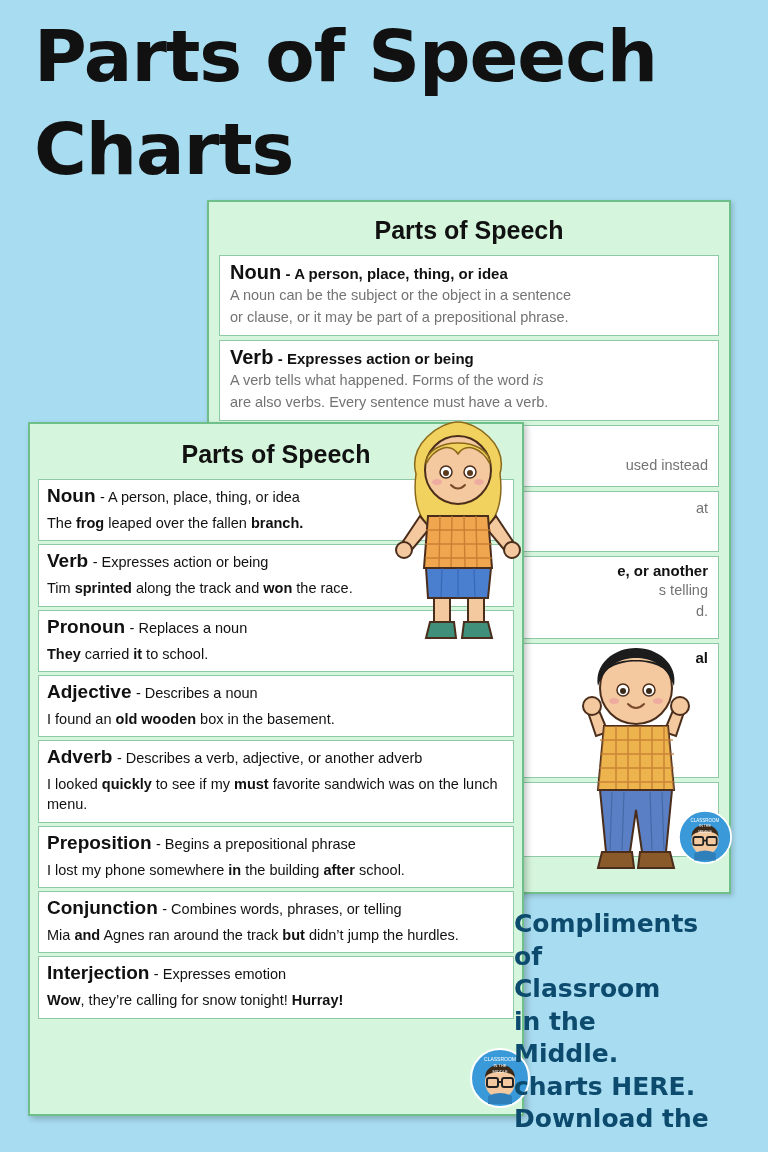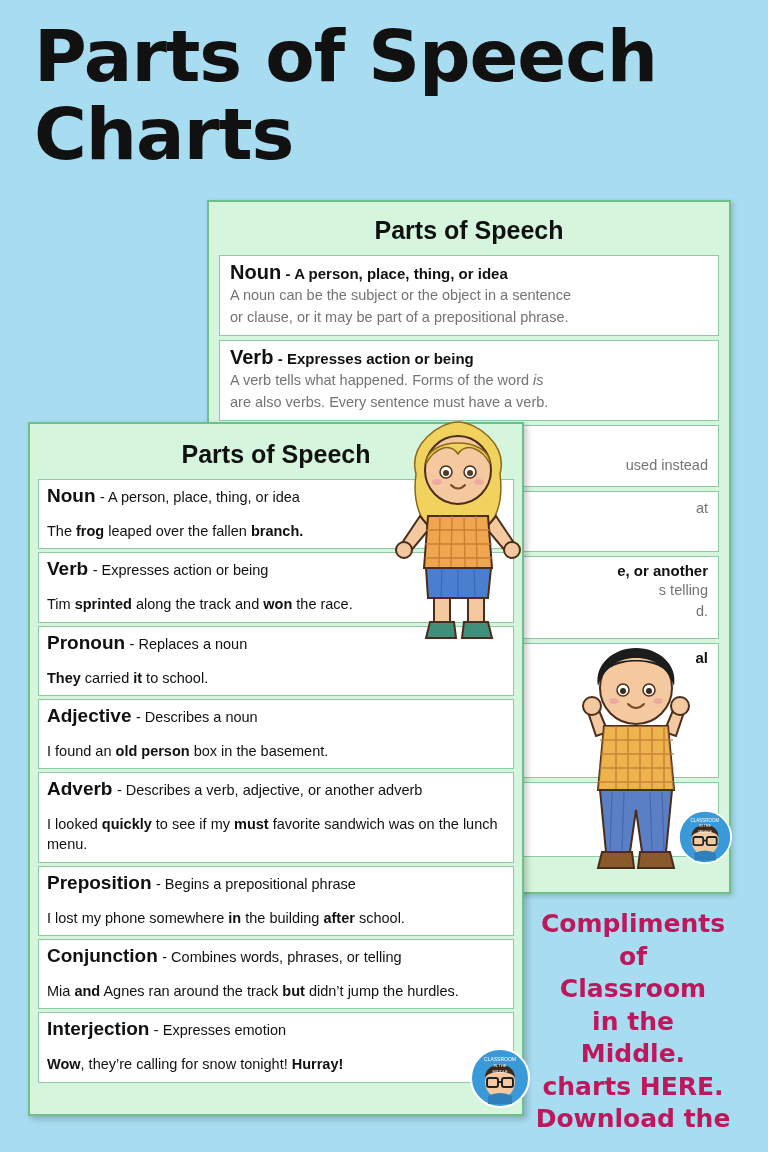--- a/index.html
+++ b/index.html
@@ -28,7 +28,7 @@
     color: #111111;
     letter-spacing: -1px;
   }
-  .poster-title .line2 { display: block; }
+  .poster-title .line2 { display: block; margin-top: 15px; }
 
   
   .chart-back {

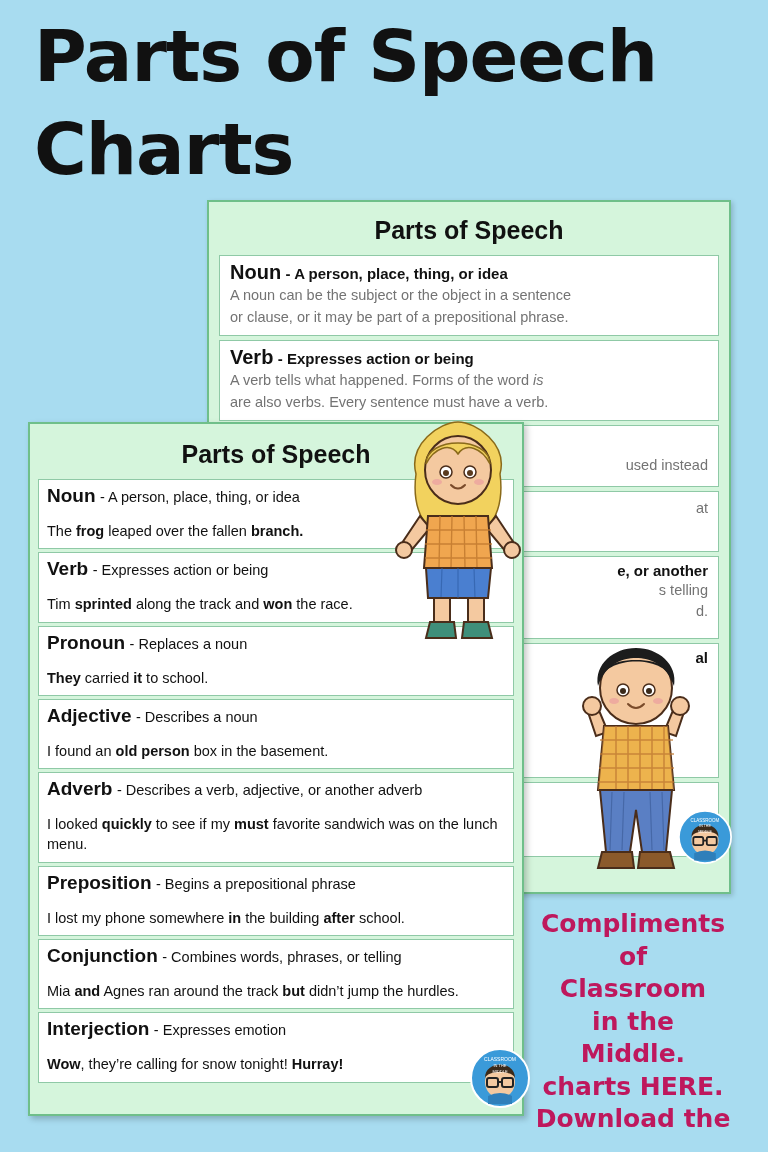--- a/index.html
+++ b/index.html
@@ -118,7 +118,7 @@
     font-size: 14.5px;
     color: #111;
     line-height: 1.4;
-    margin-top: 14px;
+    margin-top: 6px;
   }
   .chart-front .example b { font-weight: bold; }
 

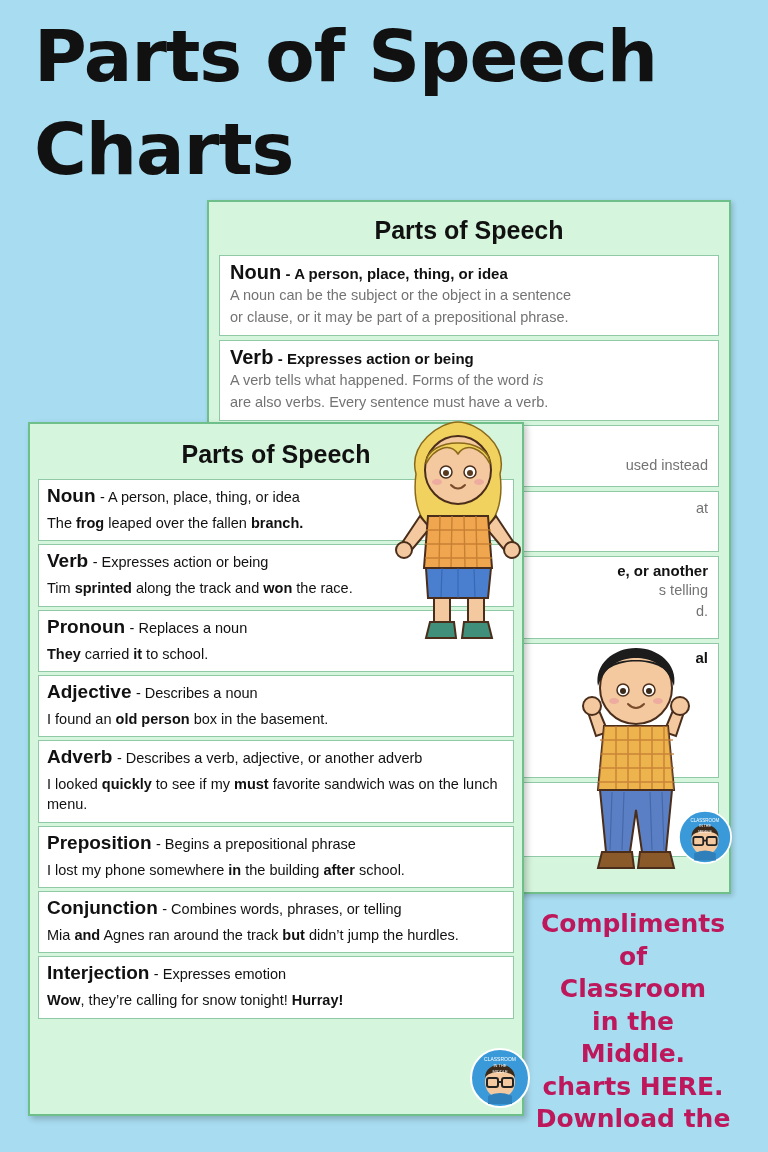--- a/index.html
+++ b/index.html
@@ -296,7 +296,7 @@
     <div class="row">
       <span class="term">Adjective</span>
       <span class="def">- Describes a noun</span>
-      <div class="example">I found an <b>old person</b> box in the basement.</div>
+      <div class="example">I found an <b>old wooden</b> box in the basement.</div>
     </div>
 
     <div class="row">

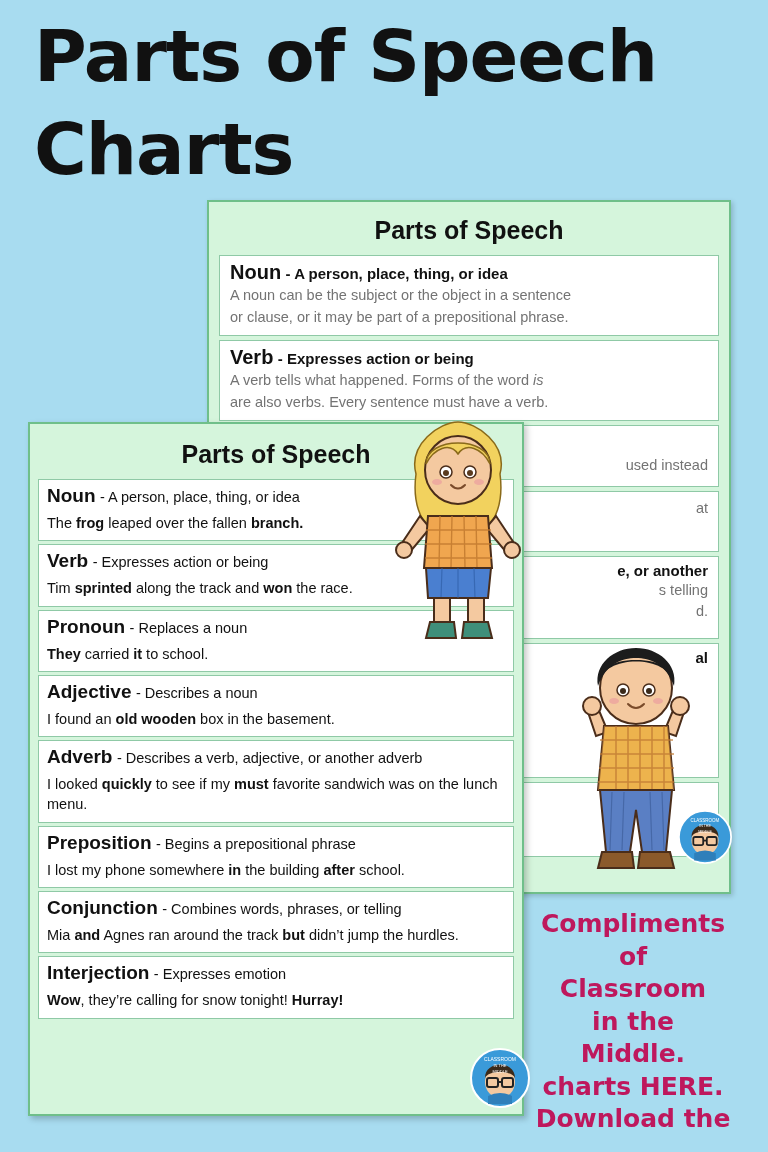--- a/index.html
+++ b/index.html
@@ -144,12 +144,11 @@
     right: 16px;
     top: 908px;
     width: 238px;
-    text-align: center;
     font-family: "DejaVu Sans", sans-serif;
     font-size: 25px;
     font-weight: bold;
     line-height: 1.3;
-    color: #be185d;
+    color: #0c4a6e;
   }
   .credit div { white-space: nowrap; }
 </style>

